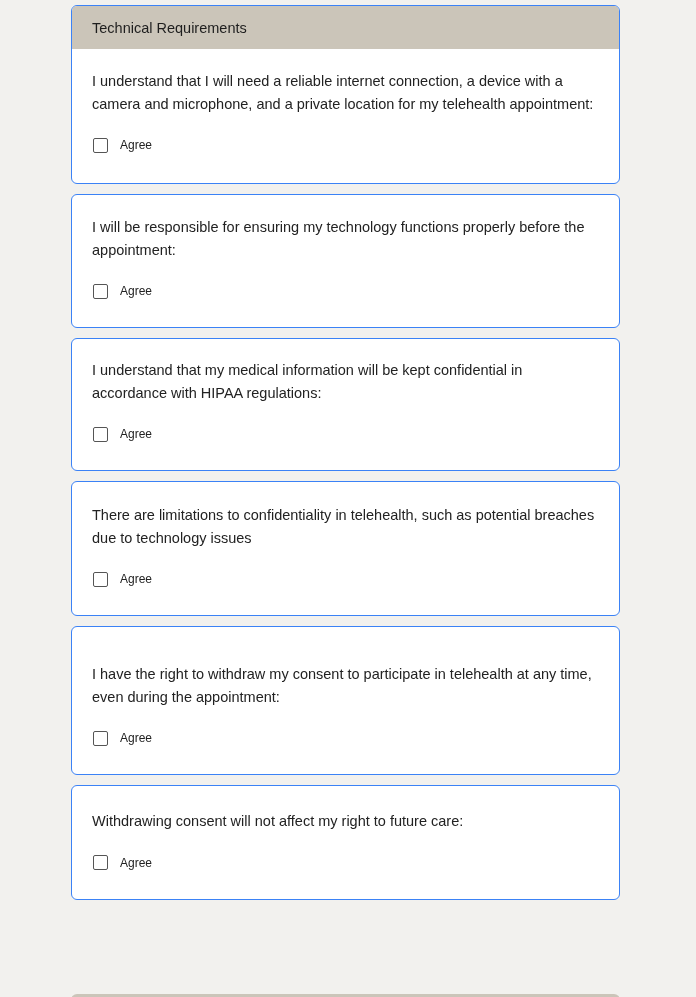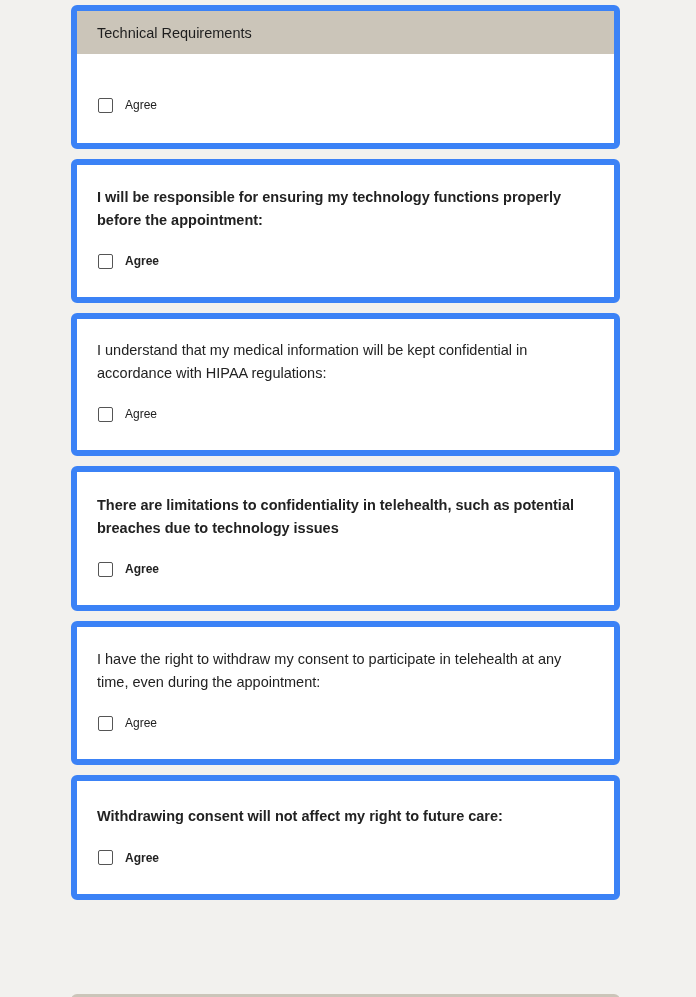--- a/index.html
+++ b/index.html
@@ -12,7 +12,7 @@
   }
   .col { position:absolute; left:71px; width:549px; top:5px; }
   .section-card {
-    background:#fff; border:6px solid #3b82f6; border-radius:6px;
+    background:#fff; border:1px solid #3b82f6; border-radius:6px;
     overflow:hidden; margin-bottom:10px;
   }
   .section-header {

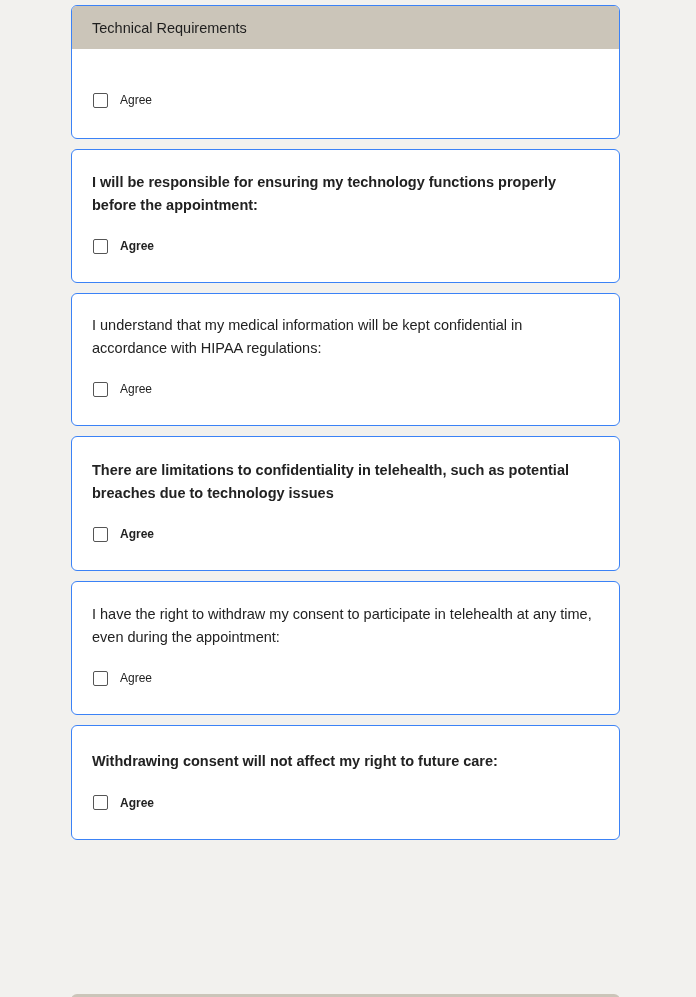--- a/index.html
+++ b/index.html
@@ -42,6 +42,7 @@
   <div class="section-card">
     <div class="section-header">Technical Requirements</div>
     <div class="q-body" style="padding-top:21px">
+      <p class="q-text">I understand that I will need a reliable internet connection, a device with a camera and microphone, and a private location for my telehealth appointment:</p>
       <div class="agree-row" style="margin-top:20px;margin-bottom:28px">
         <div class="checkbox"></div>
         <span class="agree-label">Agree</span>

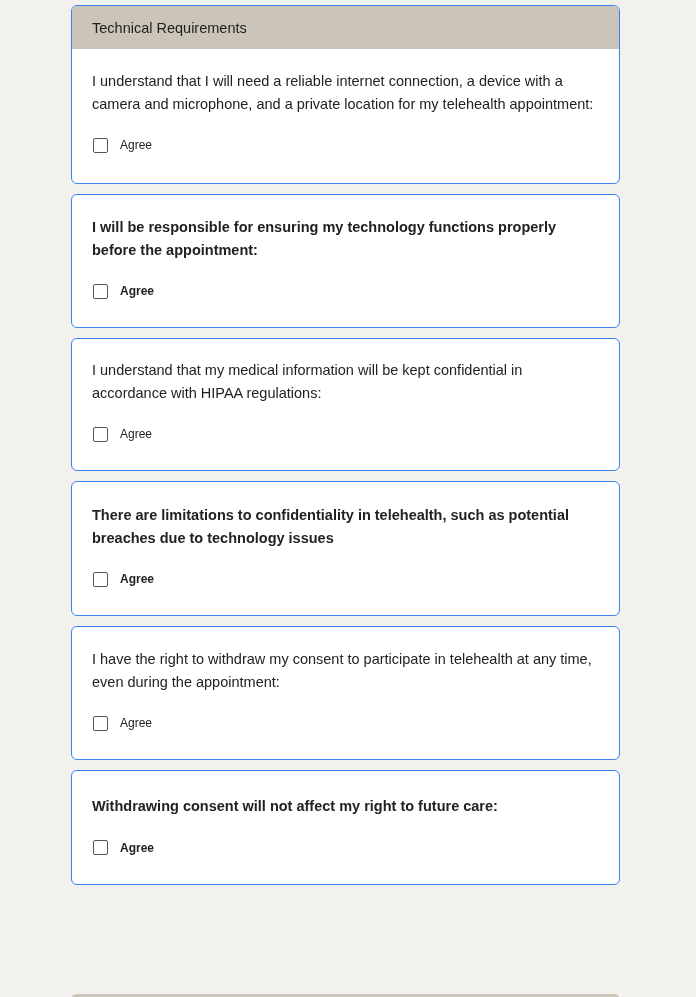--- a/index.html
+++ b/index.html
@@ -28,7 +28,7 @@
     box-sizing:border-box; margin-left:1px; background:#fff; cursor:pointer;
   }
   .agree-label { font-size:12px; margin-left:12px; color:#222; }
-  .plain-card .q-body { padding-top:22px;font-weight:bold; }
+  .plain-card .q-body { padding-top:22px; }
   .bottom-strip {
     position:absolute; left:71px; width:549px; top:994px; height:10px;
     background:#cbc5b9; border-radius:6px 6px 0 0;

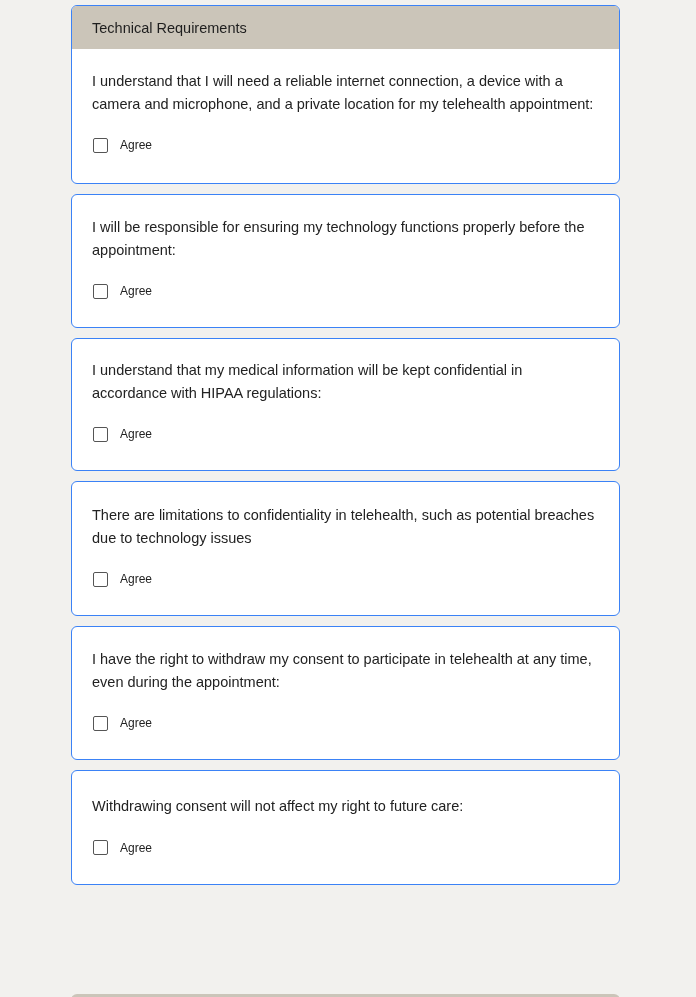--- a/index.html
+++ b/index.html
@@ -81,7 +81,7 @@
   </div>
 
   <div class="section-card">
-    <div class="q-body" style="padding-top:21px">
+    <div class="q-body" style="padding-top:36px">
       <p class="q-text">I have the right to withdraw my consent to participate in telehealth at any time, even during the appointment:</p>
       <div class="agree-row" style="margin-top:20px;margin-bottom:26px">
         <div class="checkbox"></div>

